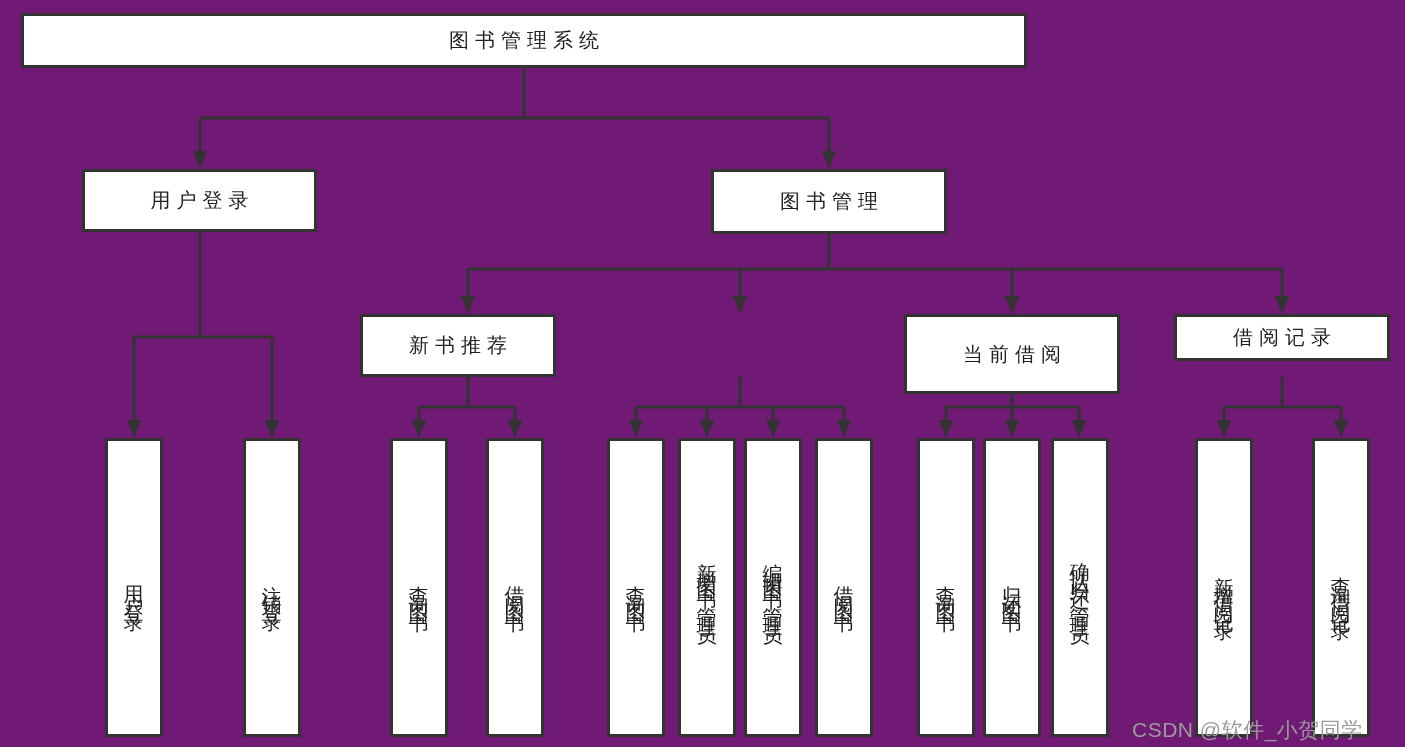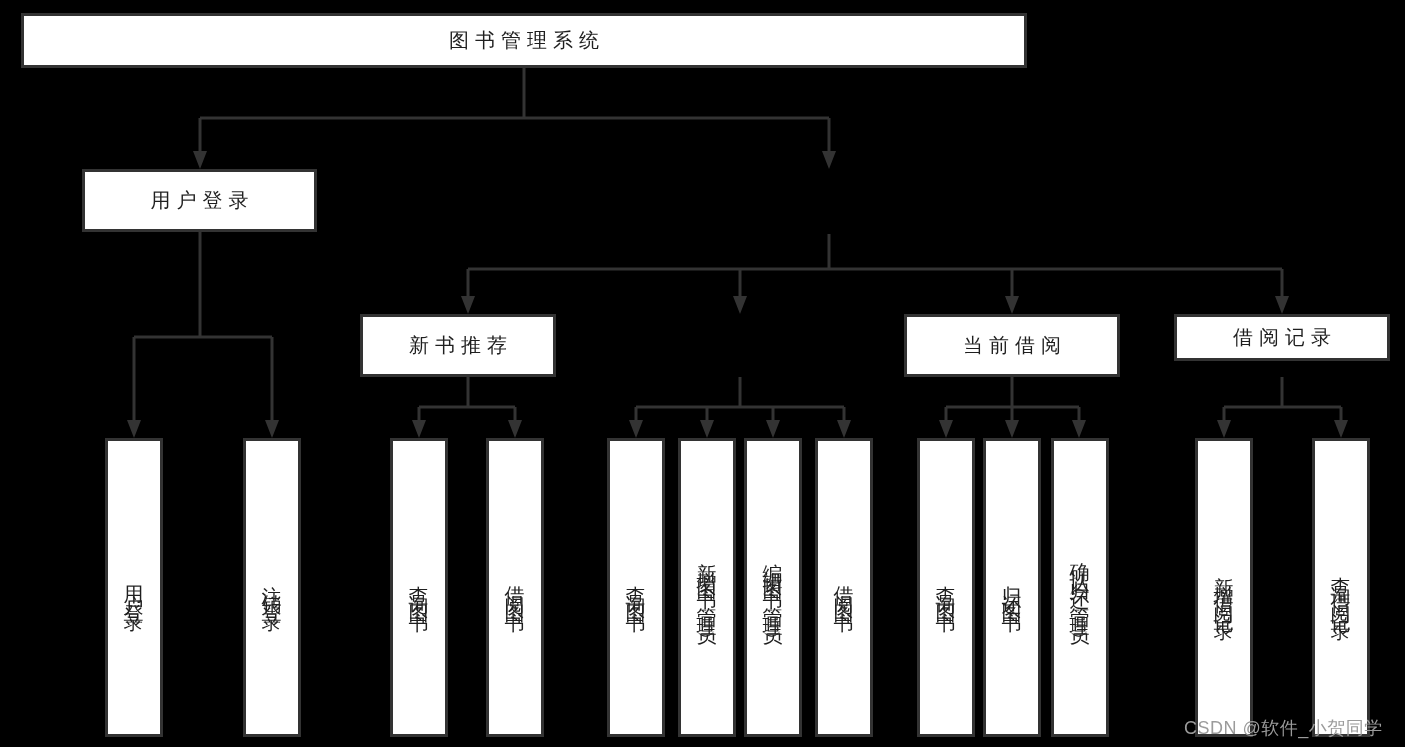--- a/index.html
+++ b/index.html
@@ -7,7 +7,7 @@
     position: relative;
     width: 1405px;
     height: 747px;
-    background: #000000;
+    background: #701a75;
     font-family: "Liberation Sans", "DejaVu Sans", sans-serif;
     overflow: hidden;
   }

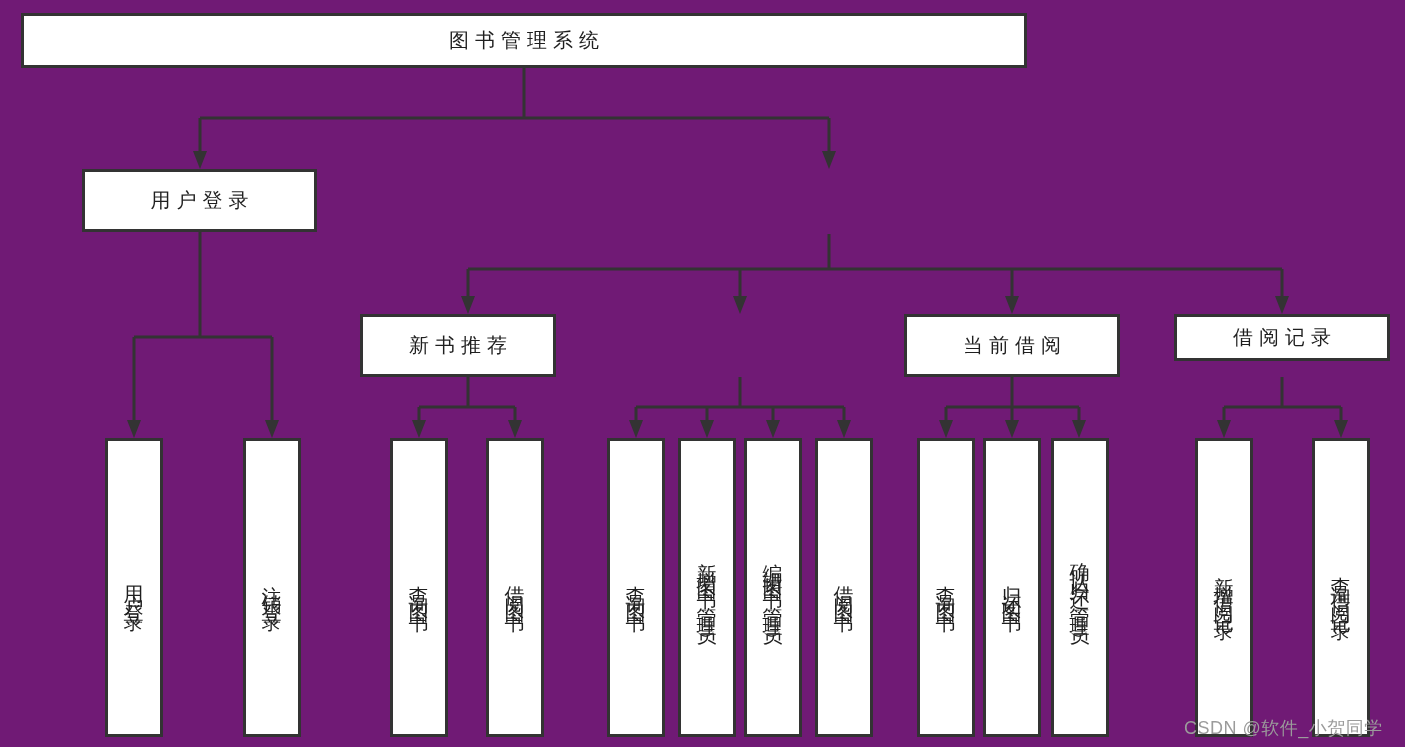--- a/index.html
+++ b/index.html
@@ -83,6 +83,7 @@
   <div class="box h" style="left:21px;top:13px;width:1006px;height:55px">图书管理系统</div>
 
   <div class="box h" style="left:82px;top:169px;width:235px;height:63px">用户登录</div>
+  <div class="box h" style="left:711px;top:169px;width:236px;height:65px">图书管理</div>
 
   <div class="box h" style="left:360px;top:314px;width:196px;height:63px">新书推荐</div>
   <div class="box h" style="left:904px;top:314px;width:216px;height:63px">当前借阅</div>

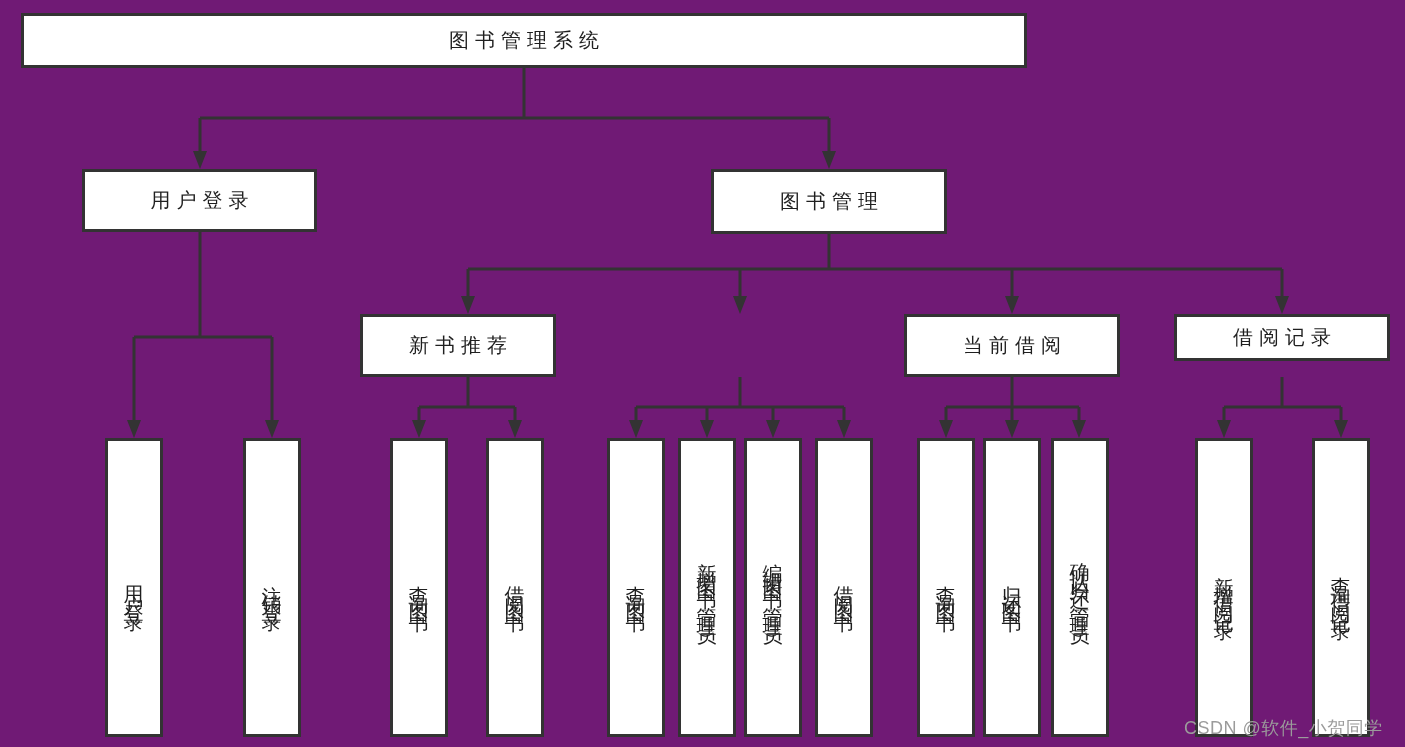--- a/index.html
+++ b/index.html
@@ -86,7 +86,7 @@
   <div class="box h" style="left:711px;top:169px;width:236px;height:65px">图书管理</div>
 
   <div class="box h" style="left:360px;top:314px;width:196px;height:63px">新书推荐</div>
-  <div class="box h" style="left:904px;top:314px;width:216px;height:63px">当前借阅</div>
+  <div class="box h" style="left:904px;top:314px;width:216px;height:80px">当前借阅</div>
   <div class="box h" style="left:1174px;top:314px;width:216px;height:47px">借阅记录</div>
 
   <div class="box v" style="left:105px">

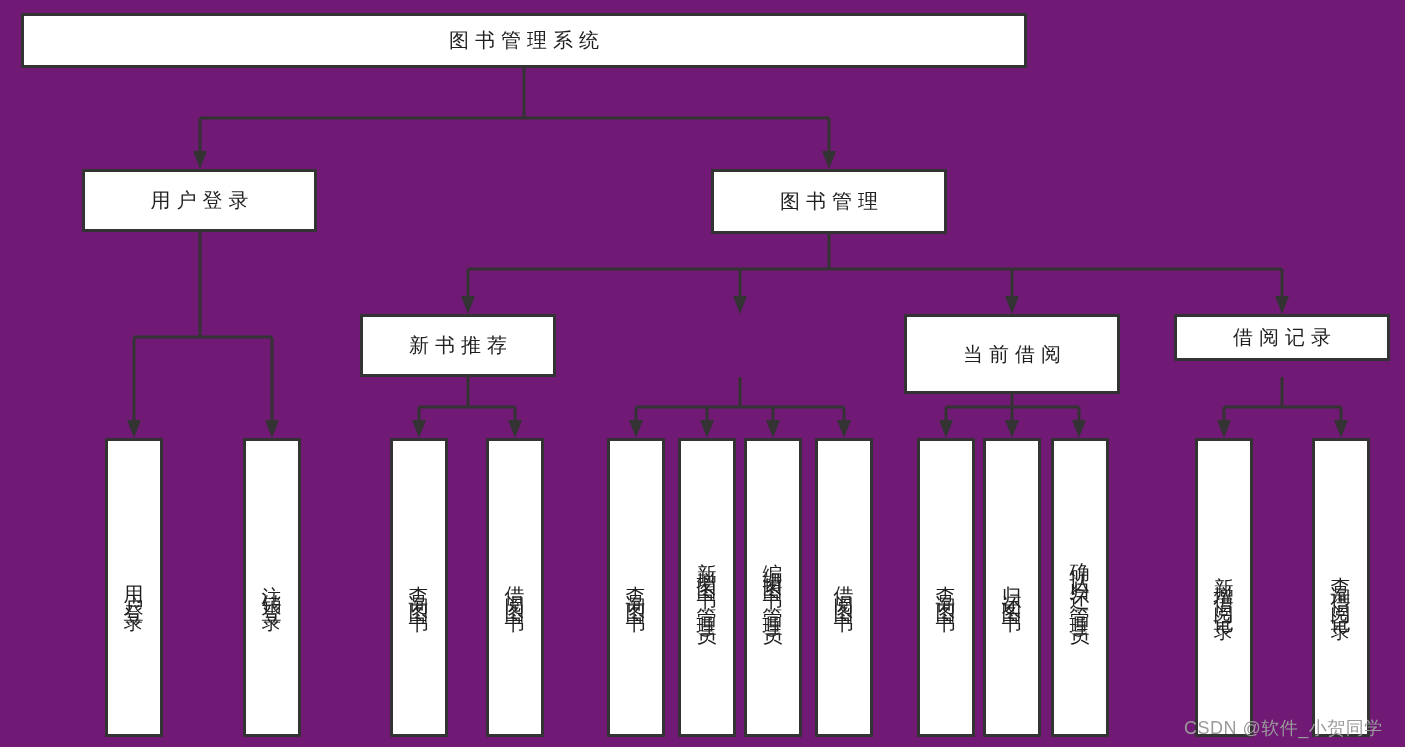--- a/index.html
+++ b/index.html
@@ -49,9 +49,9 @@
   }
   .watermark {
     position: absolute;
-    left: 1184px;
+    left: 1132px;
     top: 716px;
-    font-size: 18px;
+    font-size: 21px;
     letter-spacing: 0.5px;
     color: #9b9b9b;
     white-space: nowrap;

